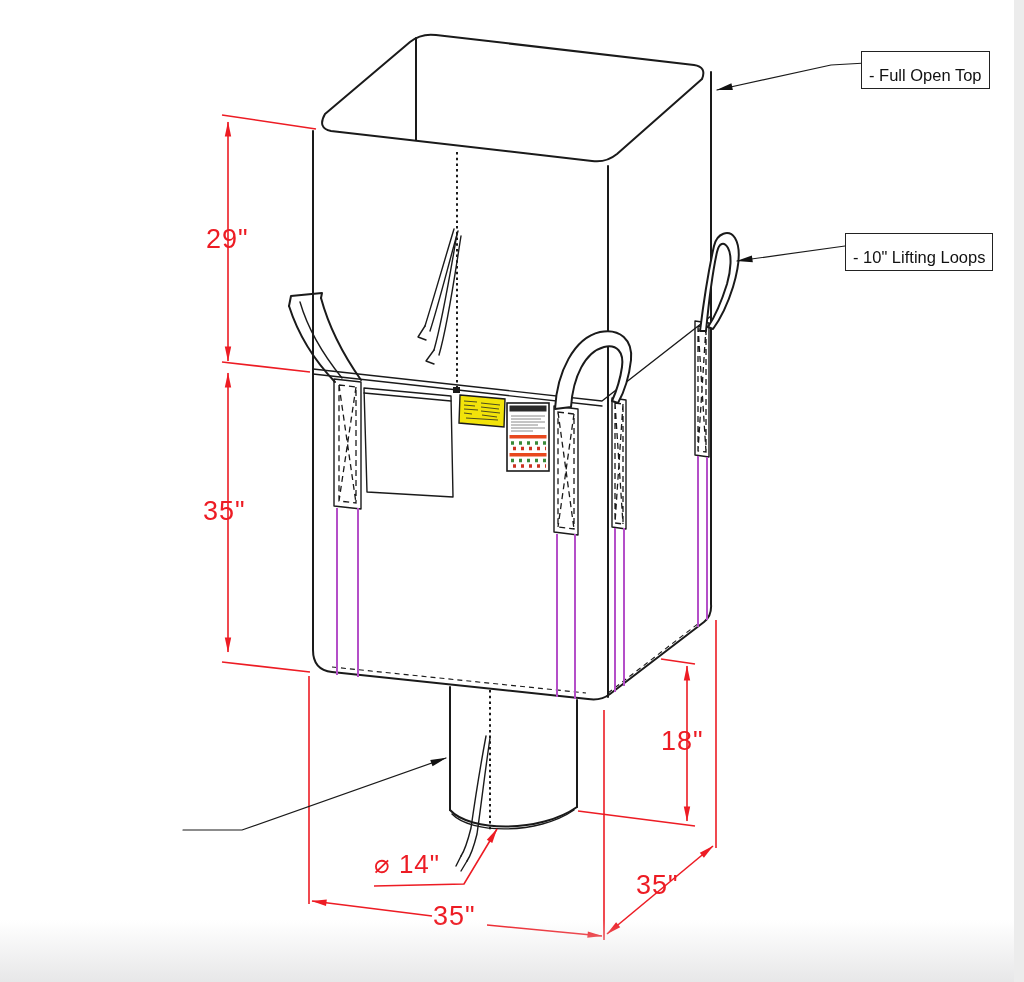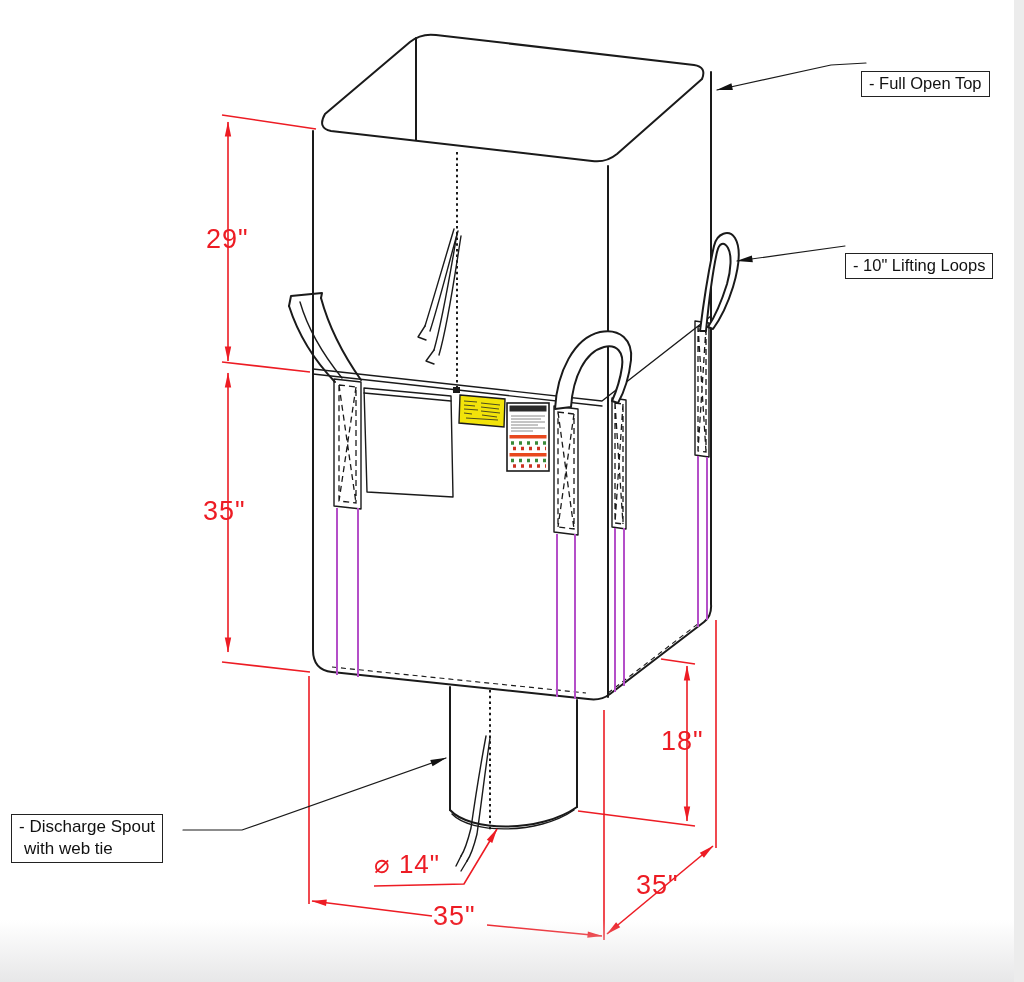--- a/index.html
+++ b/index.html
@@ -26,7 +26,7 @@
   .grayln{stroke:#8a8a8a;stroke-width:1;fill:none;}
   .dim-text{position:absolute;color:var(--dimension-red);font-size:27px;letter-spacing:1px;white-space:nowrap;}
   .callout{position:absolute;border:1.4px solid #222;background:#fff;color:#111;
-           font-size:16.5px;line-height:1.3;padding:1px 7px 2px 7px;white-space:nowrap;margin-top:20px;}
+           font-size:16.5px;line-height:1.3;padding:13px 7px 2px 7px;white-space:nowrap;}
   .fade-bottom{position:absolute;left:0;bottom:0;width:100%;height:62px;
            background:linear-gradient(180deg,rgba(233,233,233,0),#e7e7e8);}
   .gutter{position:absolute;right:0;top:0;width:10px;height:100%;background:#ececec;}

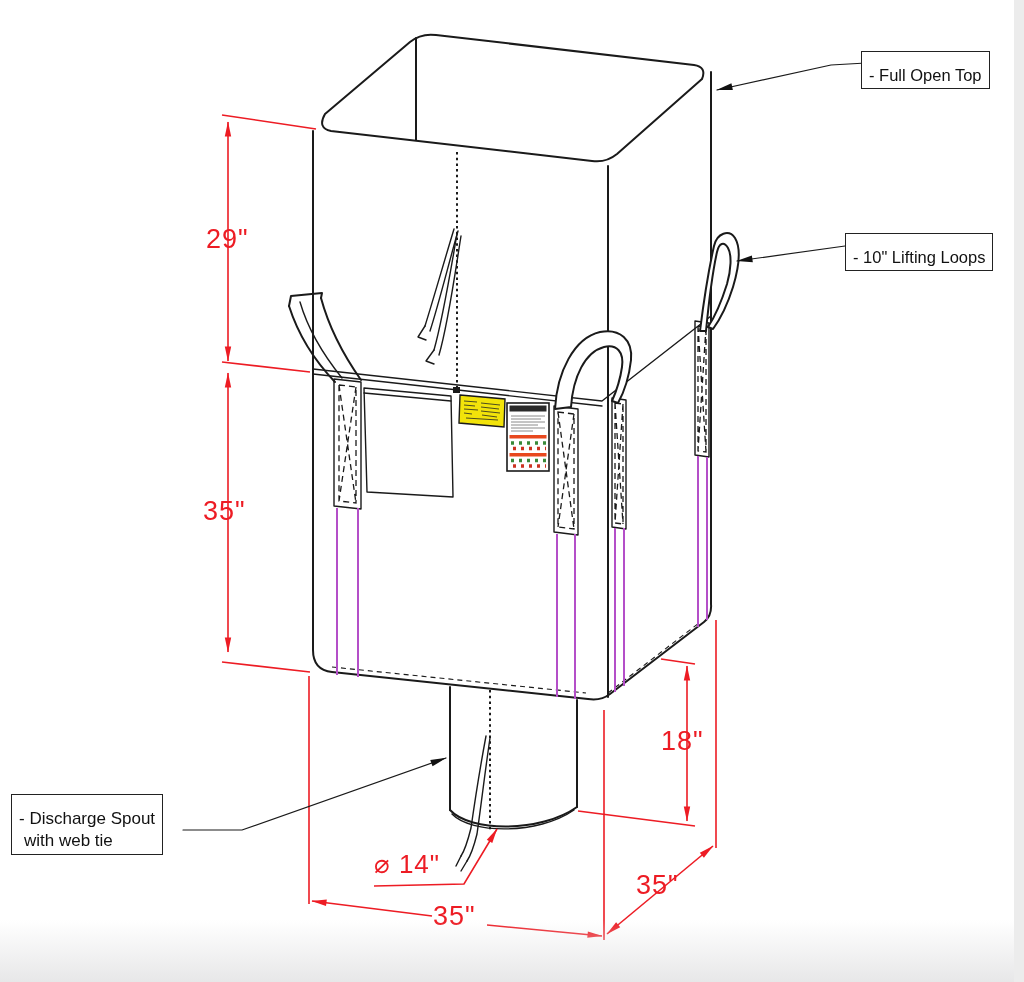--- a/index.html
+++ b/index.html
@@ -184,10 +184,6 @@
 <div class="callout" style="left:845px;top:233px;">
   <span>- 10" Lifting Loops</span>
 </div>
-<div class="callout" style="left:11px;top:794px;font-size:17px;">
-  <div>- Discharge Spout</div>
-  <div style="padding-left:5px;">with web tie</div>
-</div>
 
 <div class="fade-bottom"></div>
 <div class="gutter"></div>

